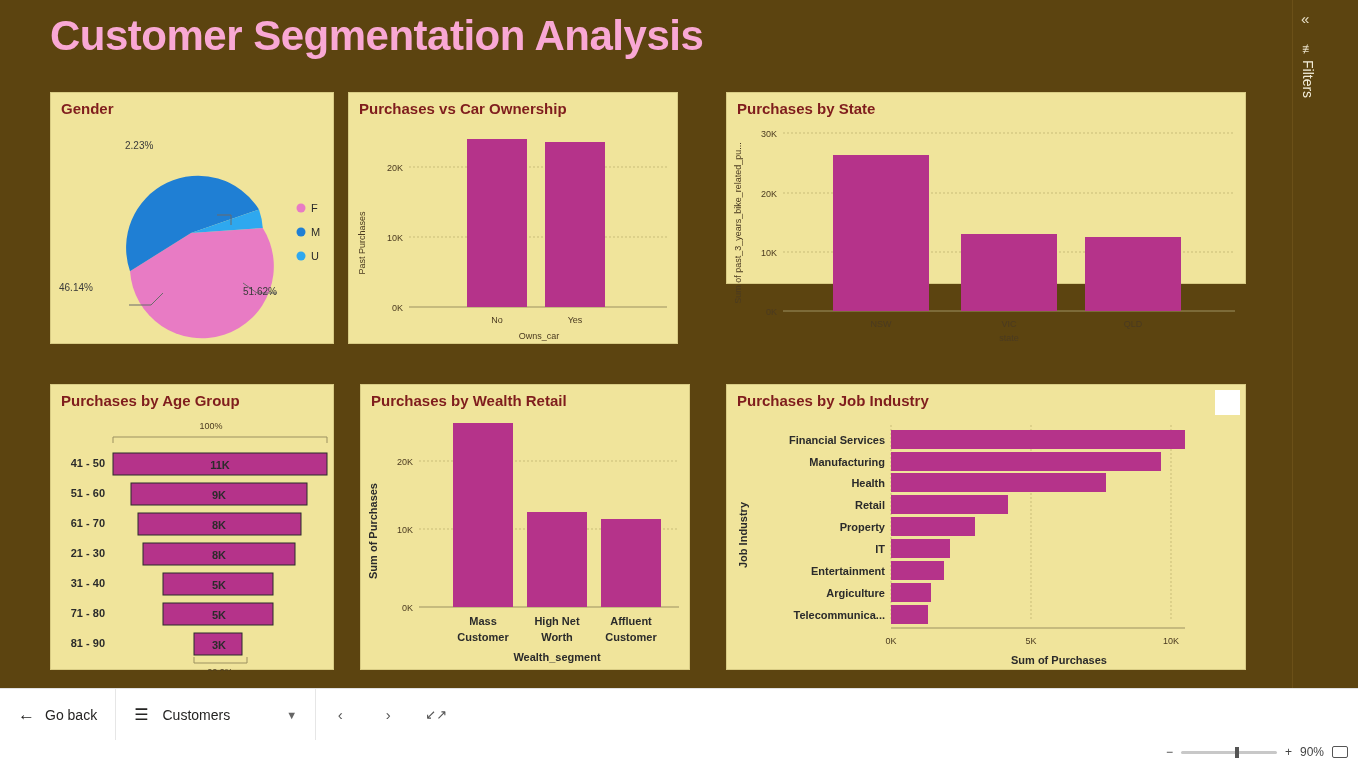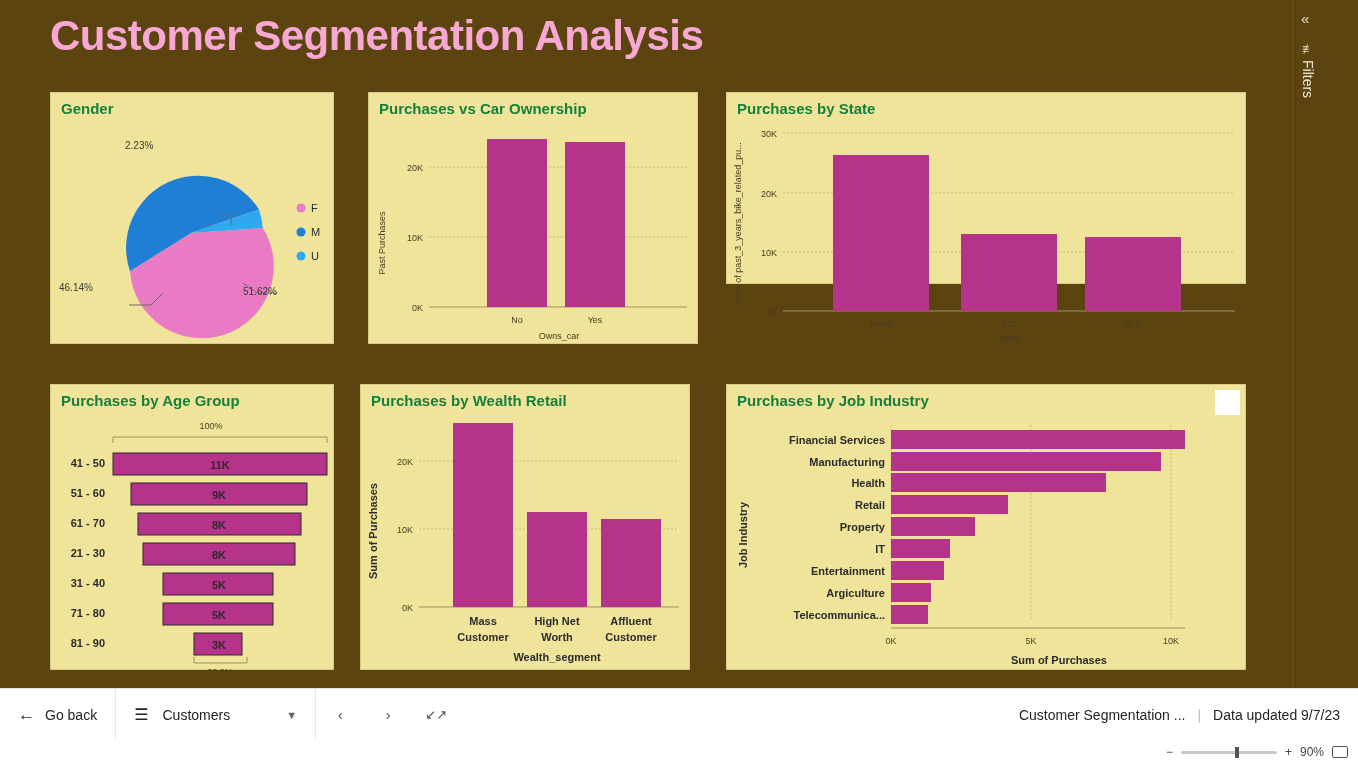--- a/index.html
+++ b/index.html
@@ -38,7 +38,7 @@
   }
   .card-title {
     position:absolute; left:10px; top:7px;
-    font-size:15px; font-weight:bold; color:#15803d;
+    font-size:15px; font-weight:bold; color:#7f1d1d;
   }
   .axis-title { fill:#4a3a20; font-size:9px; font-family:"Liberation Sans", sans-serif; }
   .tick { fill:#4a3a20; font-size:9px; font-family:"Liberation Sans", sans-serif; }

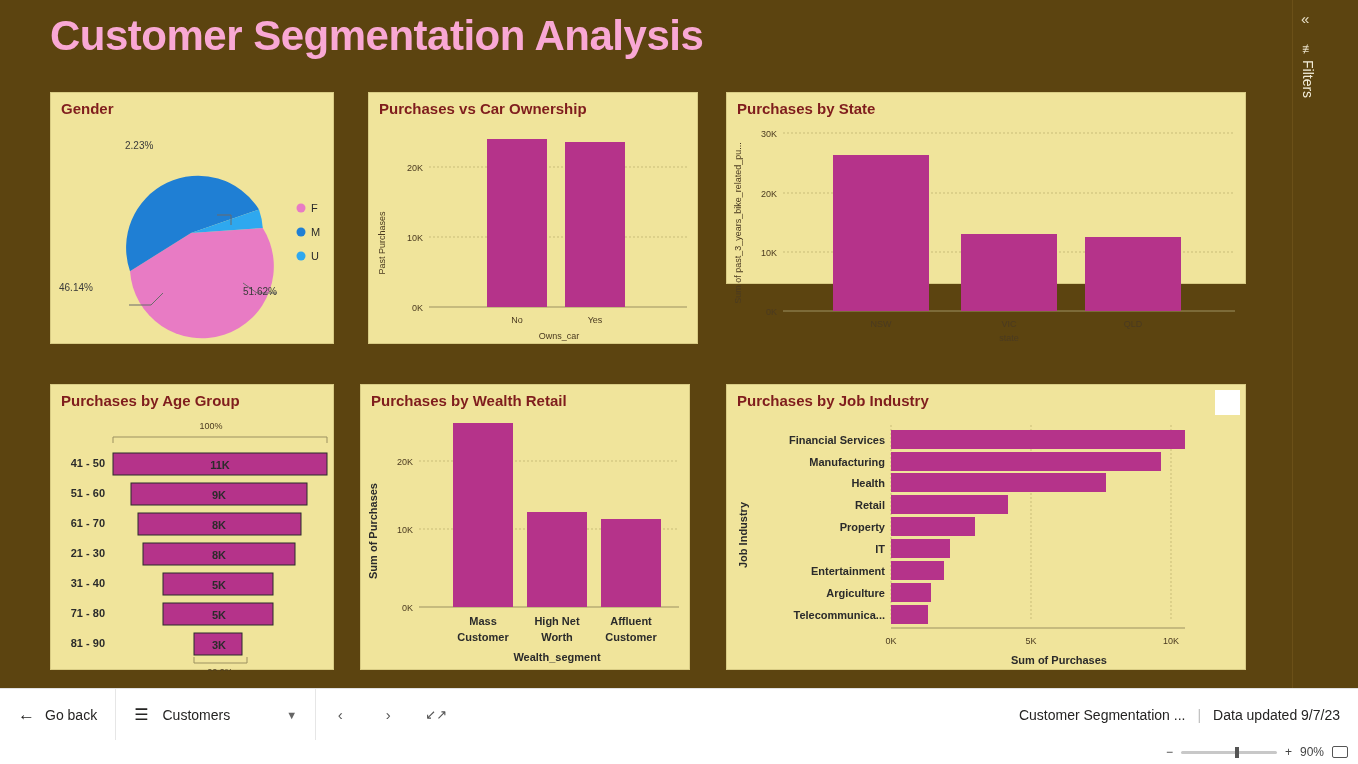--- a/index.html
+++ b/index.html
@@ -120,7 +120,7 @@
     </svg>
   </div>
 
-  <div class="card" style="left:368px; top:92px; width:330px; height:252px;">
+  <div class="card" style="left:348px; top:92px; width:330px; height:252px;">
     <div class="card-title">Purchases vs Car Ownership</div>
     <svg width="330" height="252" style="position:absolute; left:0; top:0;">
 

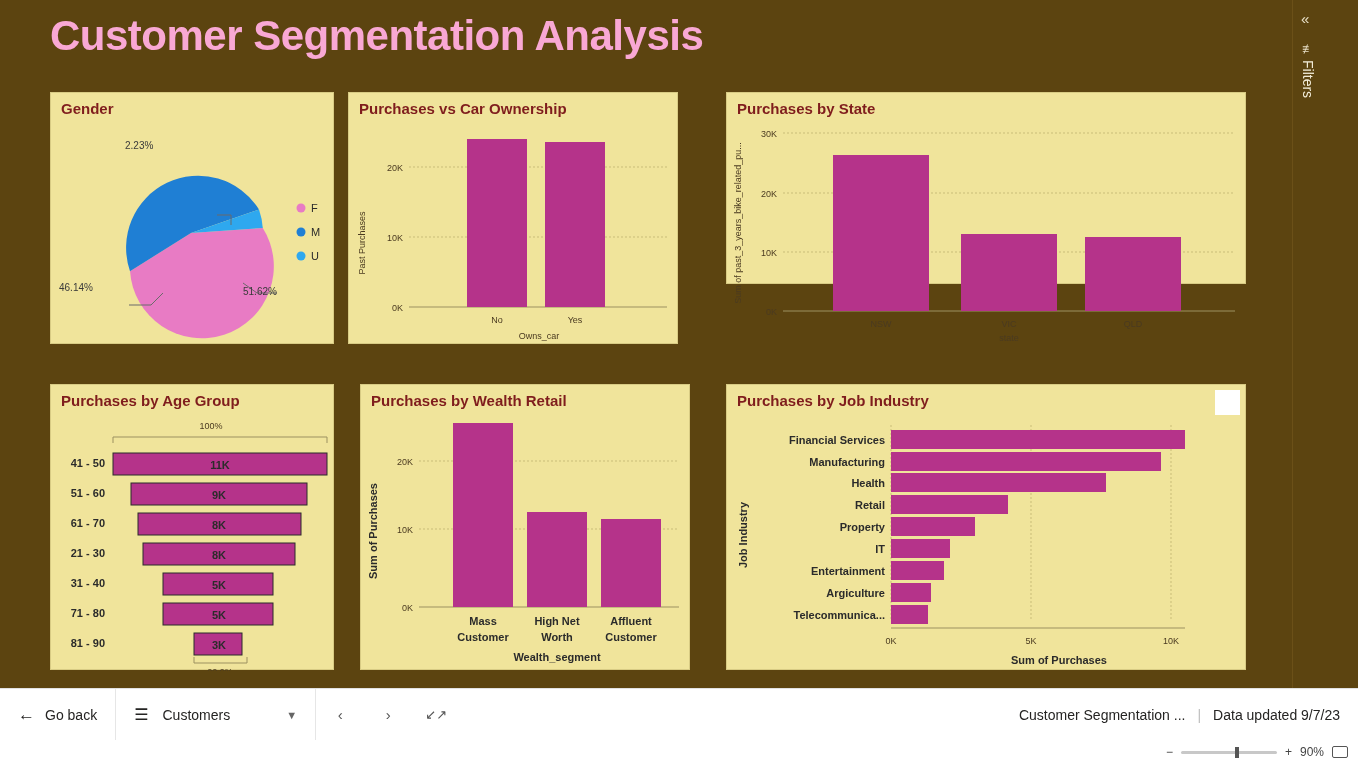--- a/index.html
+++ b/index.html
@@ -297,11 +297,6 @@
     <span class="a">›</span>
     <span class="a" style="font-size:13px;">↙↗</span>
   </div>
-  <div class="bb-right">
-    <span>Customer Segmentation ...</span>
-    <span class="sep">|</span>
-    <span>Data updated 9/7/23</span>
-  </div>
 </div>
 
 <div class="statusbar">

